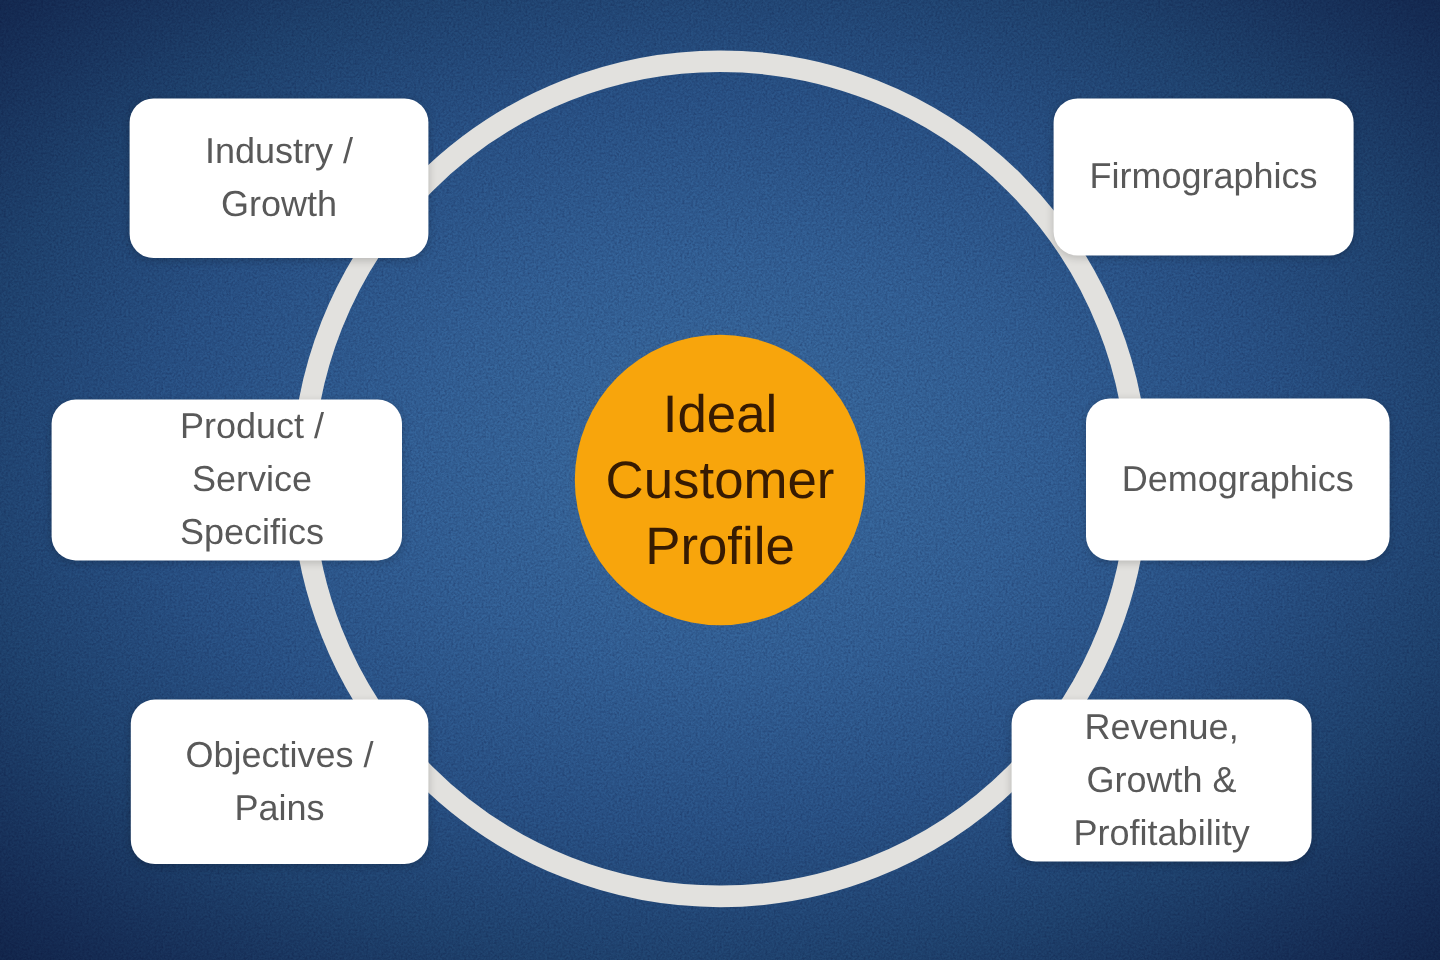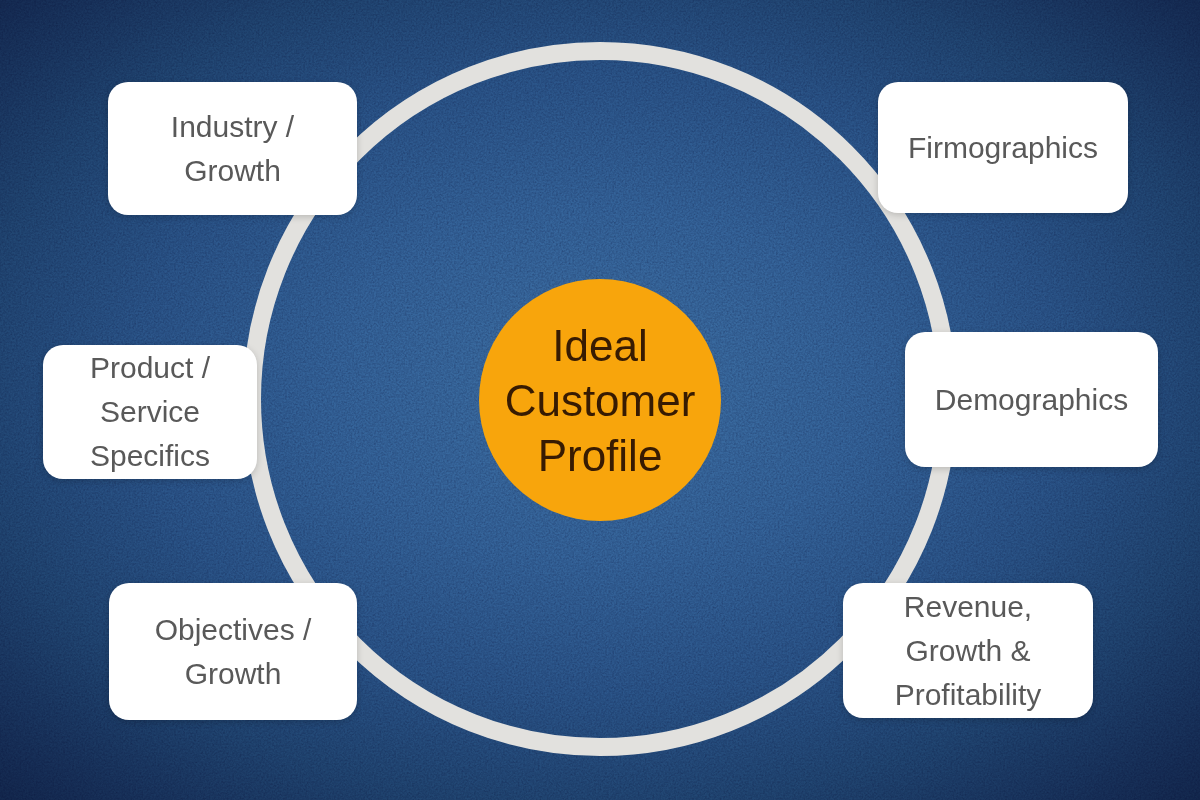--- a/index.html
+++ b/index.html
@@ -83,7 +83,7 @@
   }
   .pos-top-left     { left: 108px; top: 82px;  width: 249px; height: 133px; }
   .pos-top-right    { left: 842px; top: 82px;  width: 250px; height: 131px; margin-left: 36px; }
-  .pos-middle-left  { left: 43px;  top: 345px; width: 214px; height: 134px; }
+  .pos-middle-left  { left: 43px;  top: 333px; width: 250px; height: 134px; padding-left: 42px; }
   .pos-middle-right { left: 905px; top: 332px; width: 253px; height: 135px; }
   .pos-bottom-left  { left: 109px; top: 583px; width: 248px; height: 137px; }
   .pos-bottom-right { left: 843px; top: 583px; width: 250px; height: 135px; }

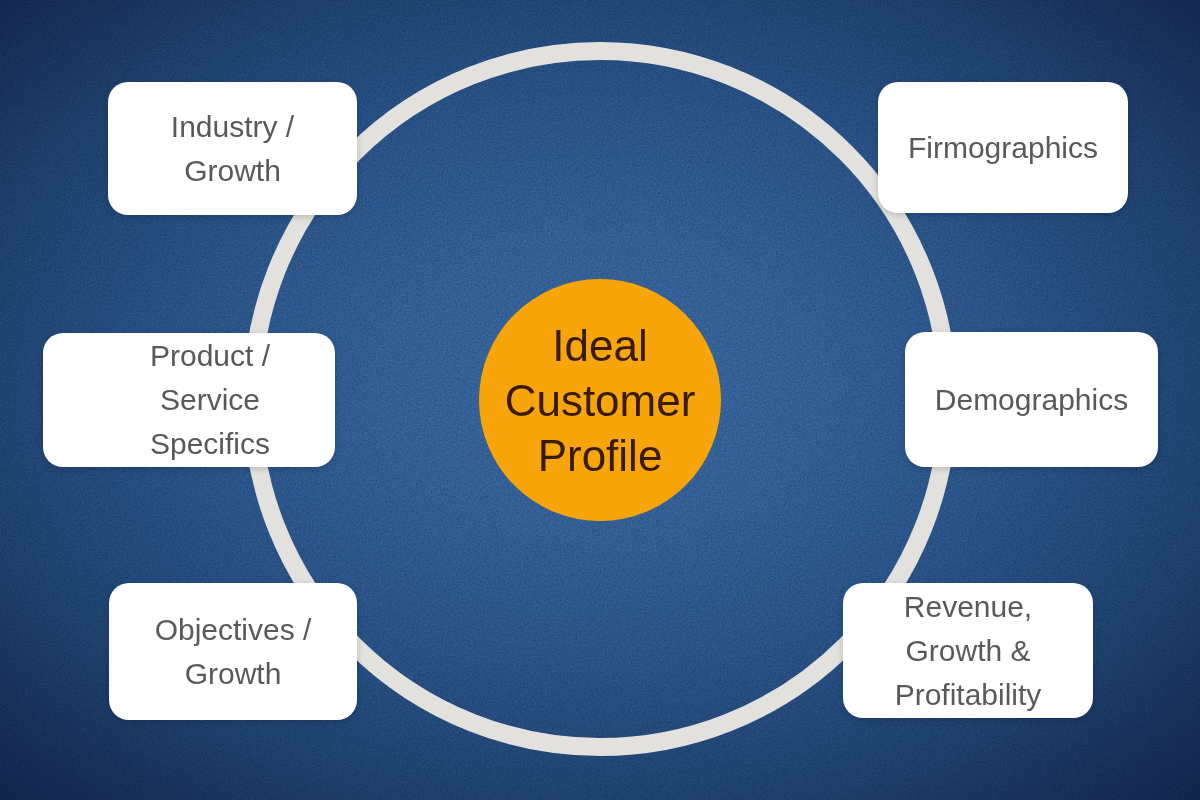--- a/index.html
+++ b/index.html
@@ -133,7 +133,7 @@
 
   <div class="card pos-bottom-left">
     <span class="card-label">Objectives /
-Growth</span>
+Pains</span>
   </div>
 
   <div class="card pos-bottom-right">

